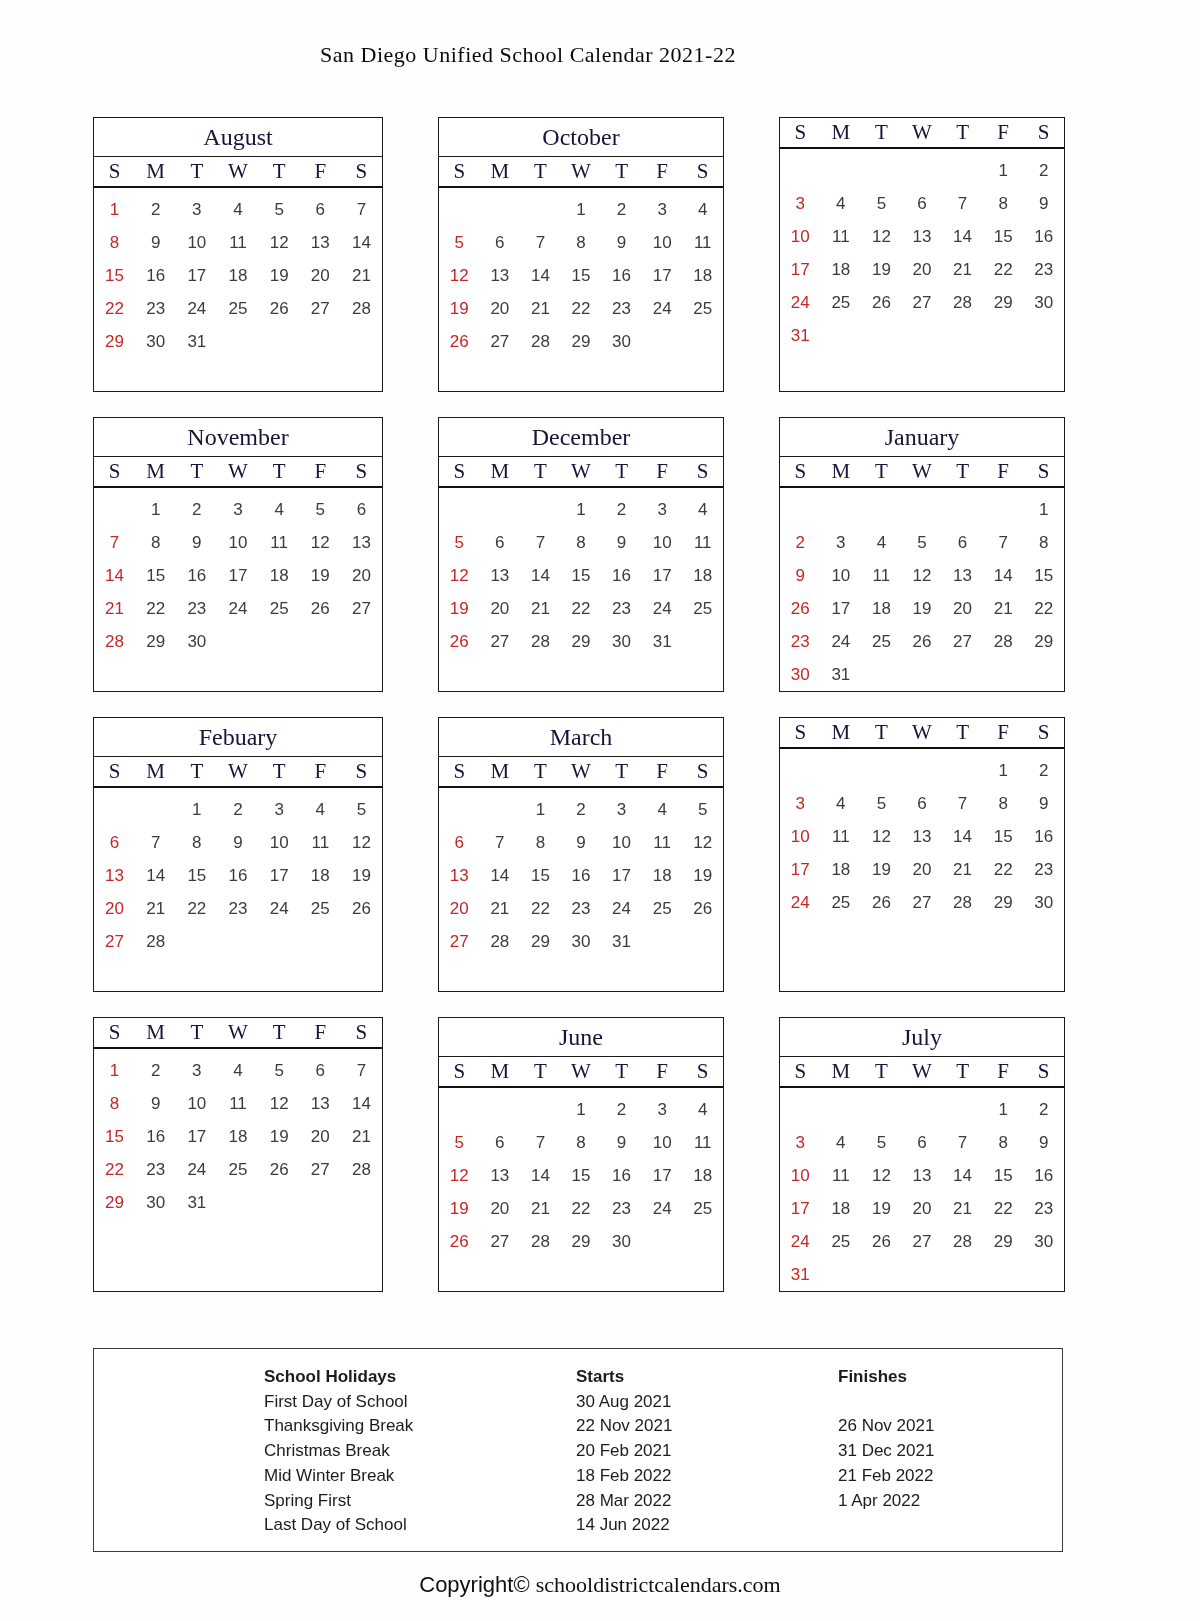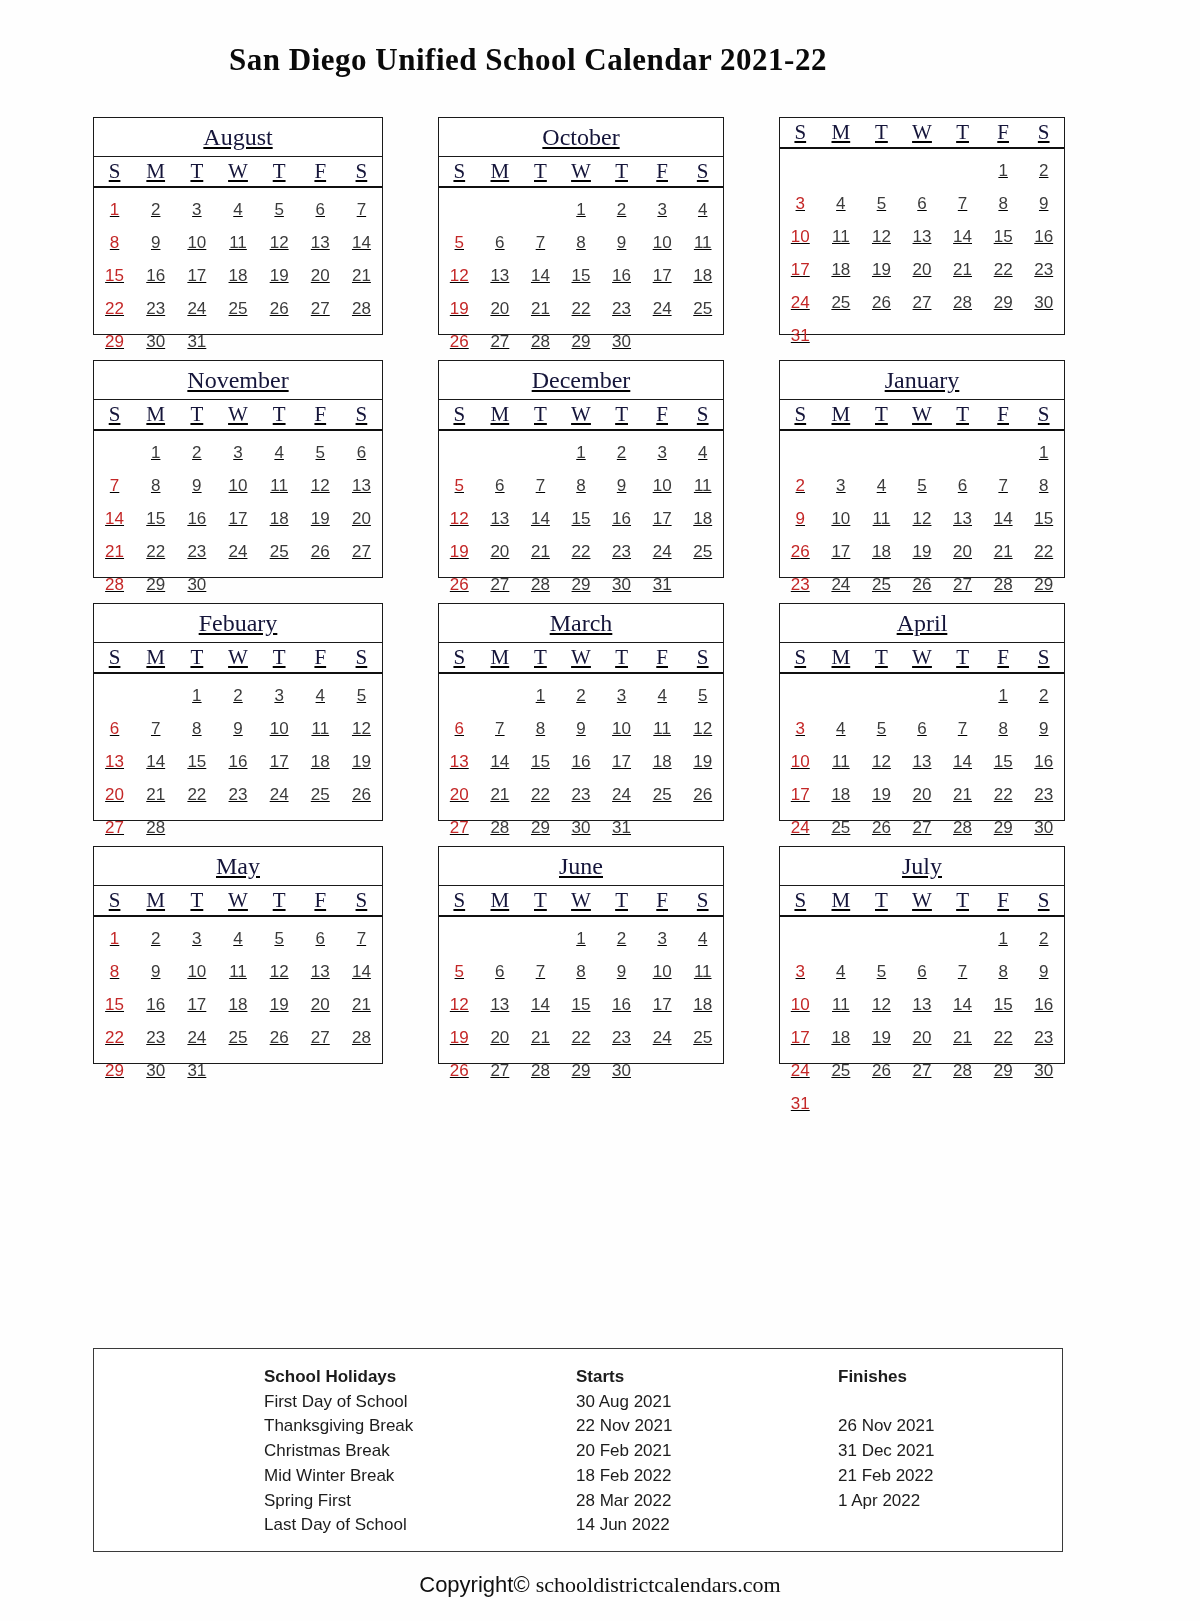--- a/index.html
+++ b/index.html
@@ -16,8 +16,8 @@
     width: 870px;
     text-align: center;
     font-family: "Liberation Serif", serif;
-    font-weight: bold;
-    font-size: 31px;
+    font-weight: normal;
+    font-size: 22px;
     color: #0a0a0a;
     letter-spacing: 0.5px;
   }

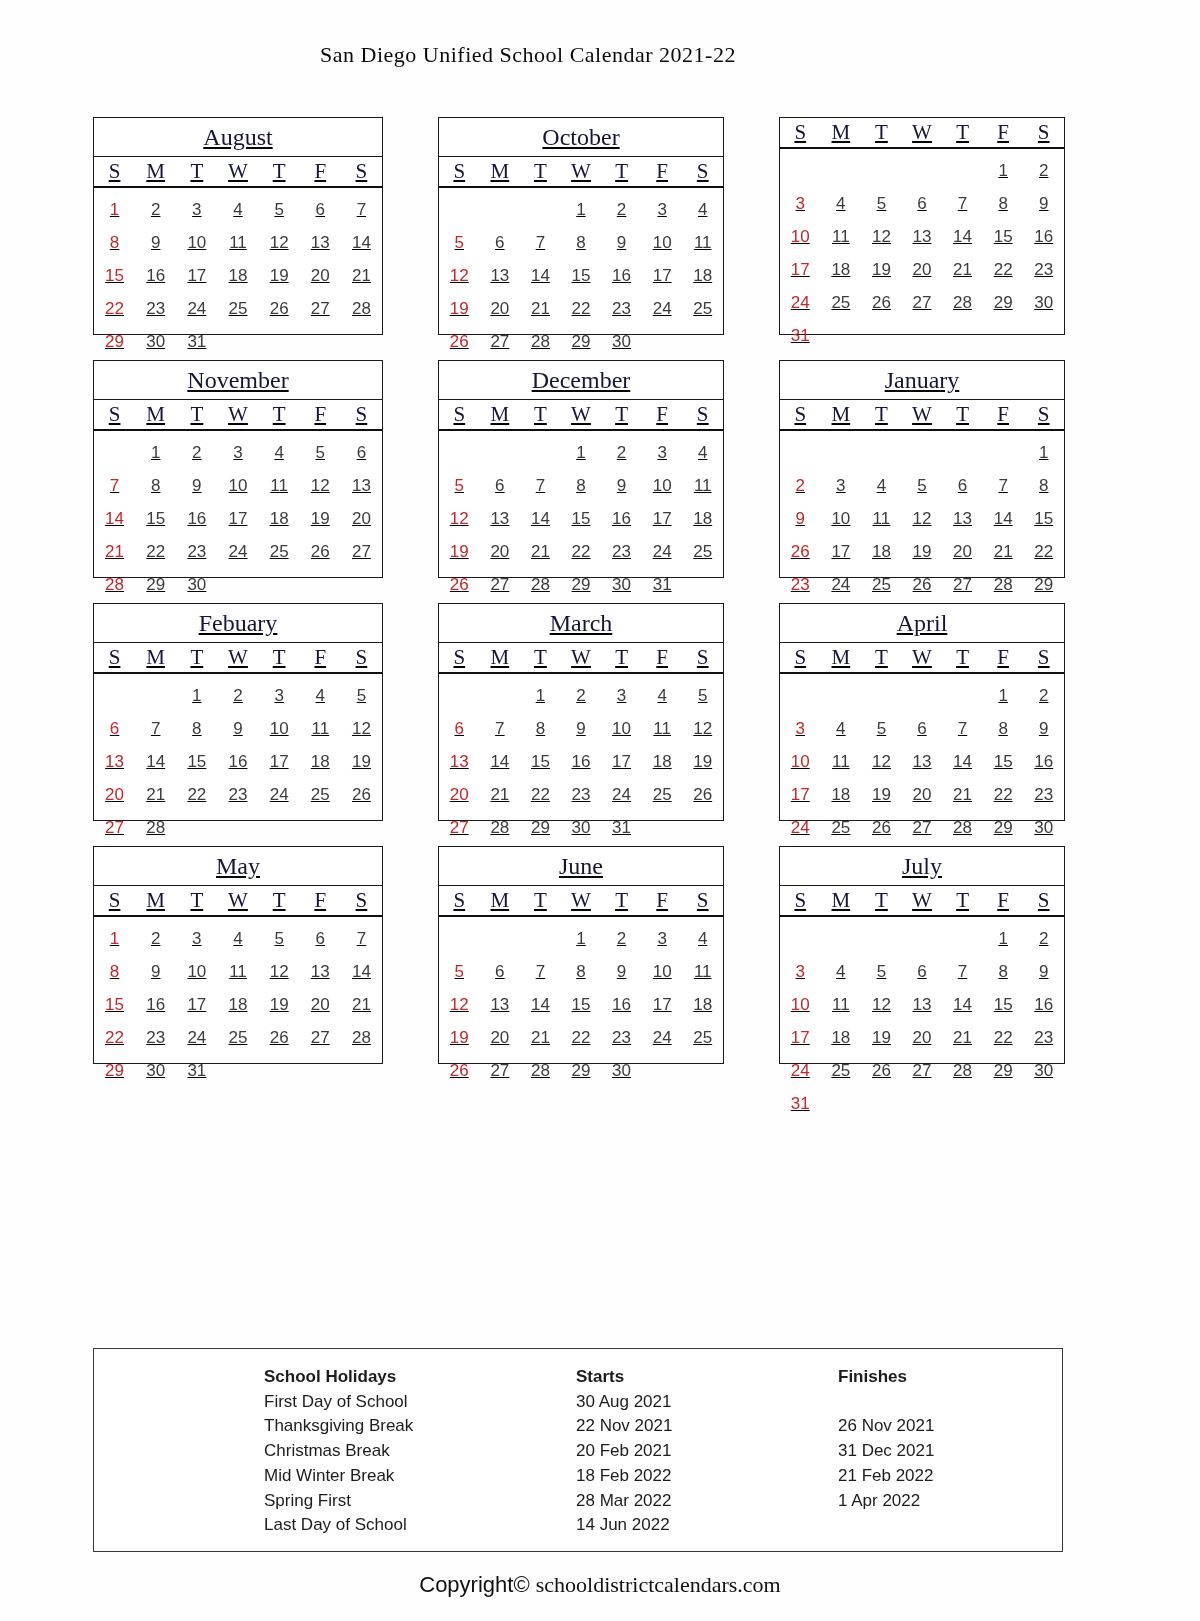--- a/index.html
+++ b/index.html
@@ -31,10 +31,9 @@
     row-gap: 25px;
   }
   .month {
-    height: 218px;
+    height: 275px;
     border: 1px solid #1a1a1a;
     background: #fff;
-    text-decoration: underline;
   }
   .m-title {
     height: 39px;

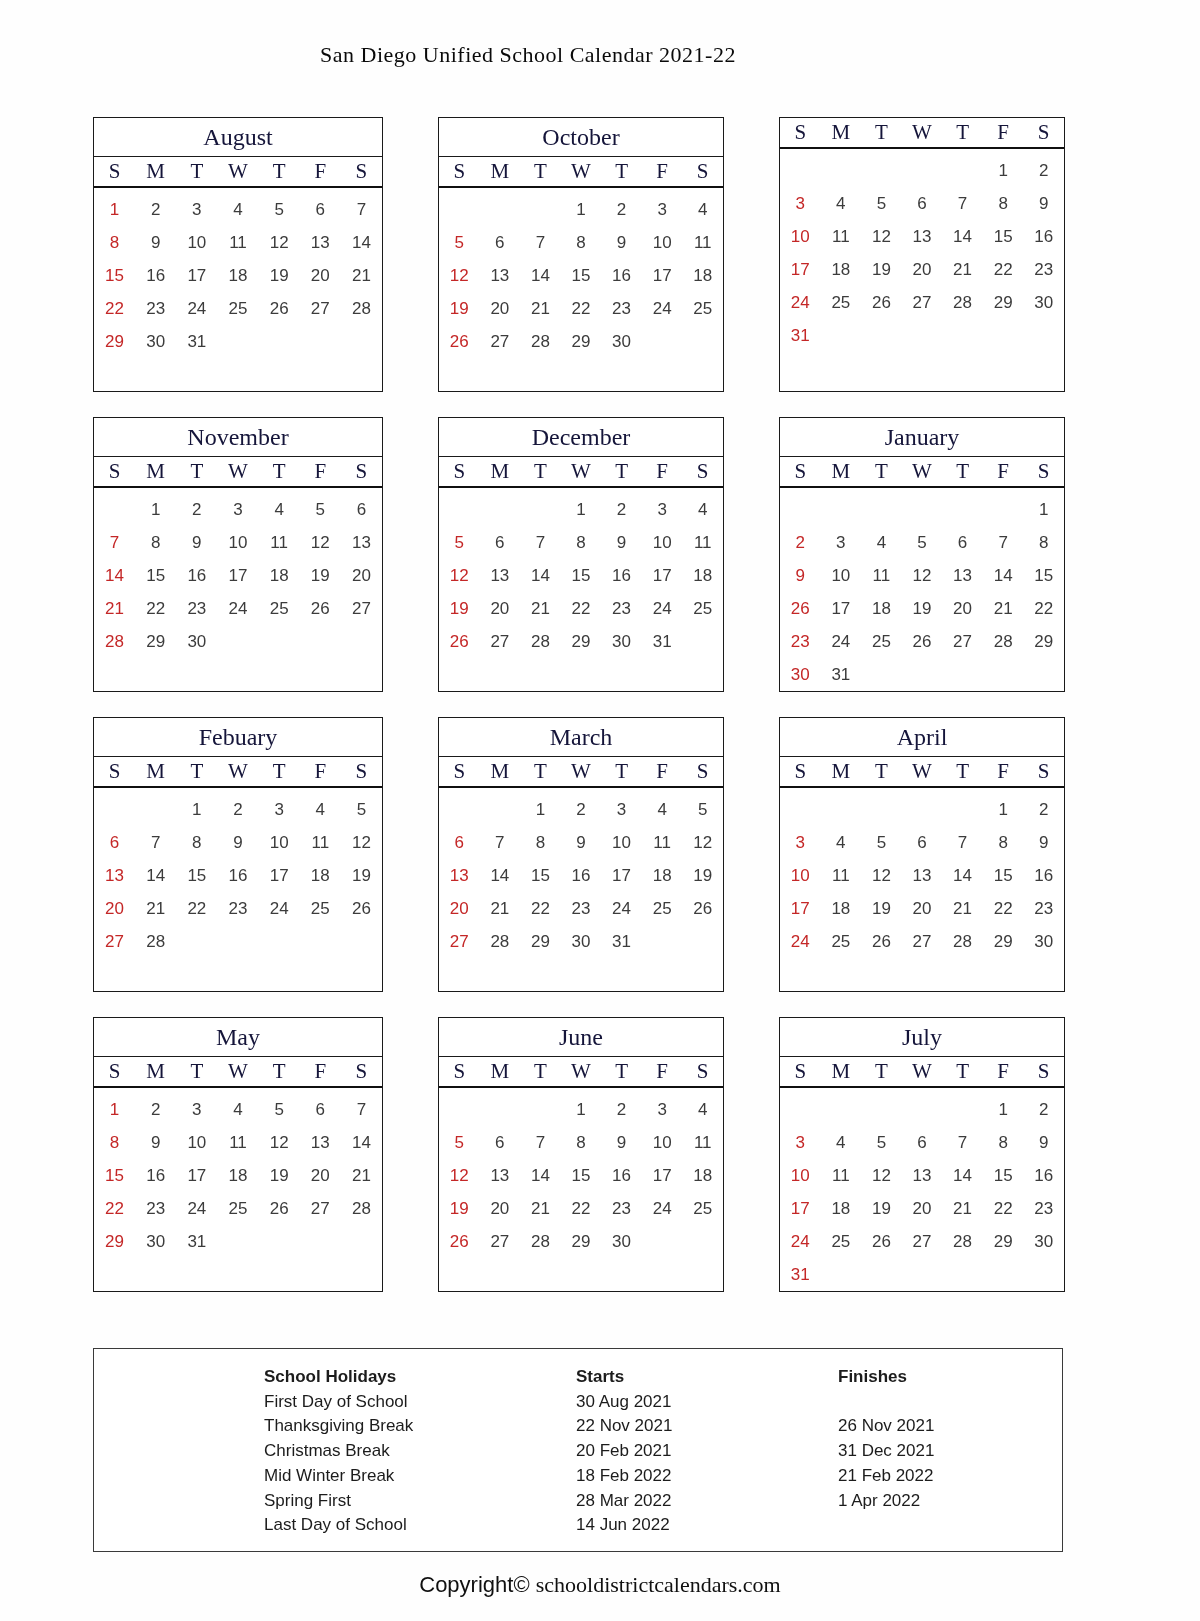--- a/index.html
+++ b/index.html
@@ -554,7 +554,6 @@
   </div>
 
   <div class="month">
-    <div class="m-title">April</div>
     <div class="m-days">
         <span>S</span>
         <span>M</span>

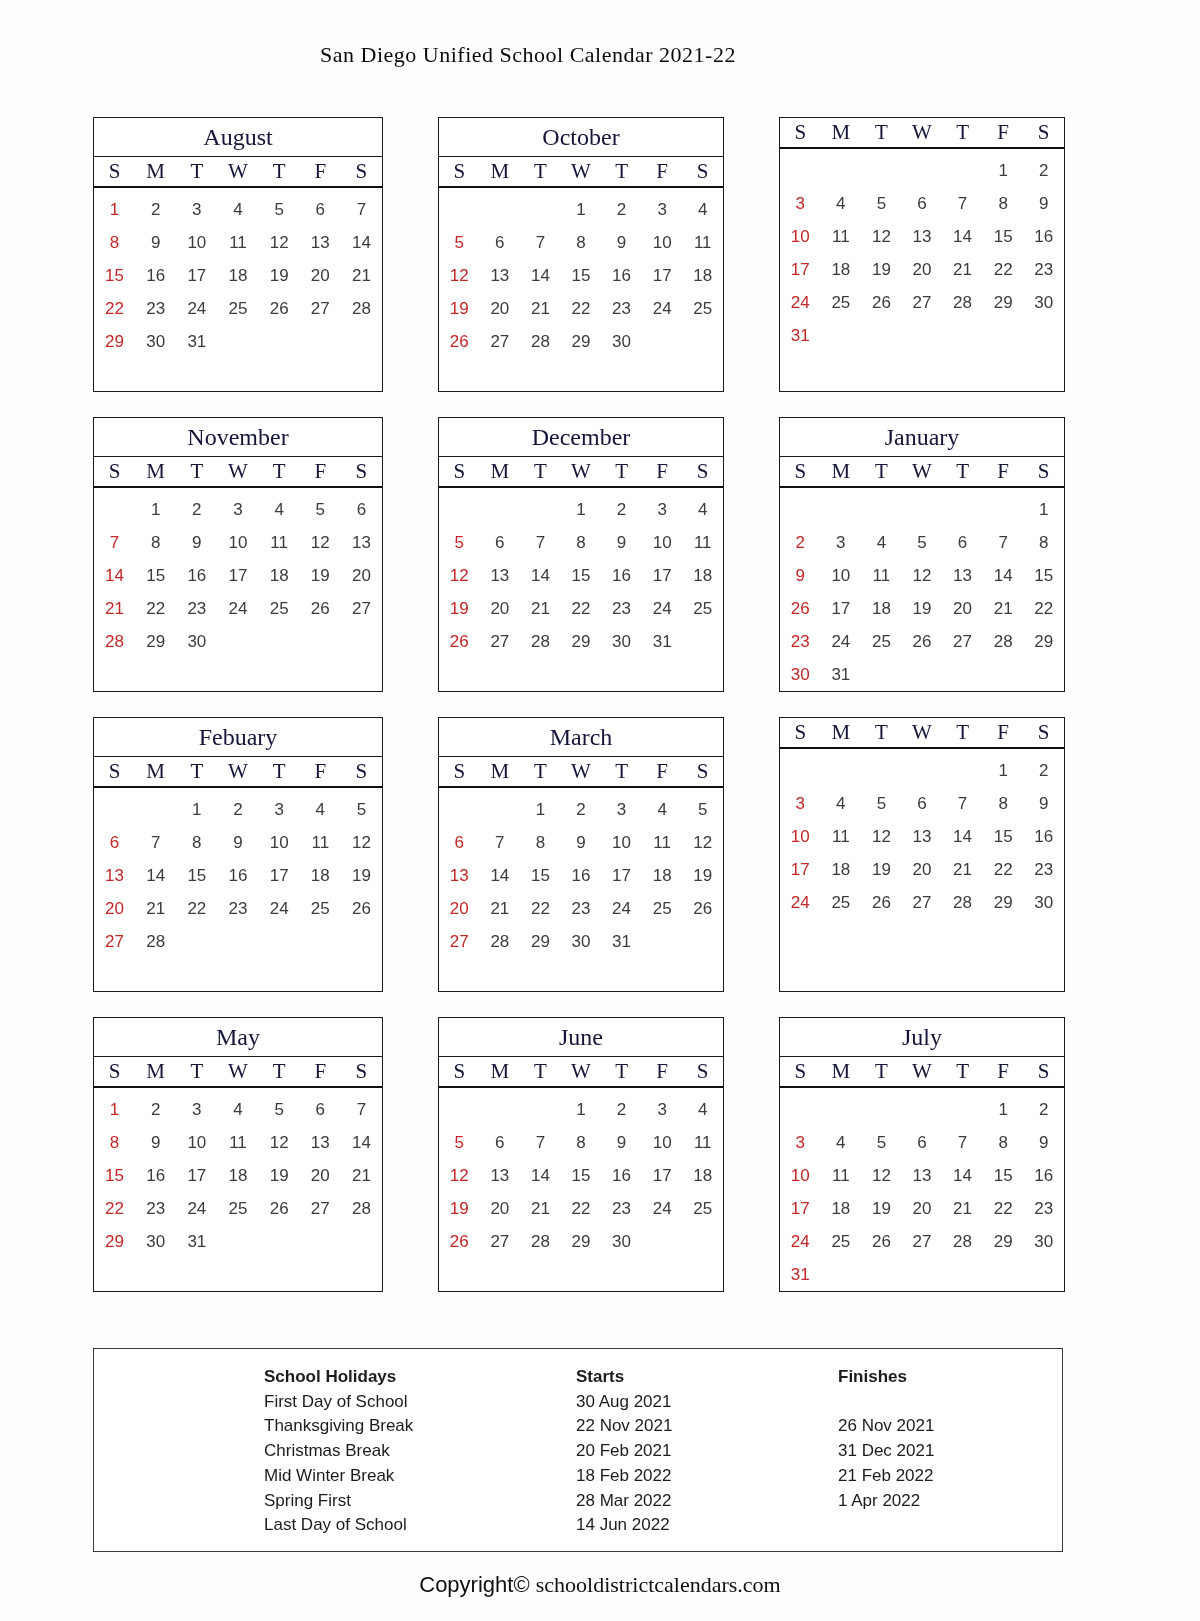--- a/index.html
+++ b/index.html
@@ -610,7 +610,6 @@
   </div>
 
   <div class="month">
-    <div class="m-title">May</div>
     <div class="m-days">
         <span>S</span>
         <span>M</span>

